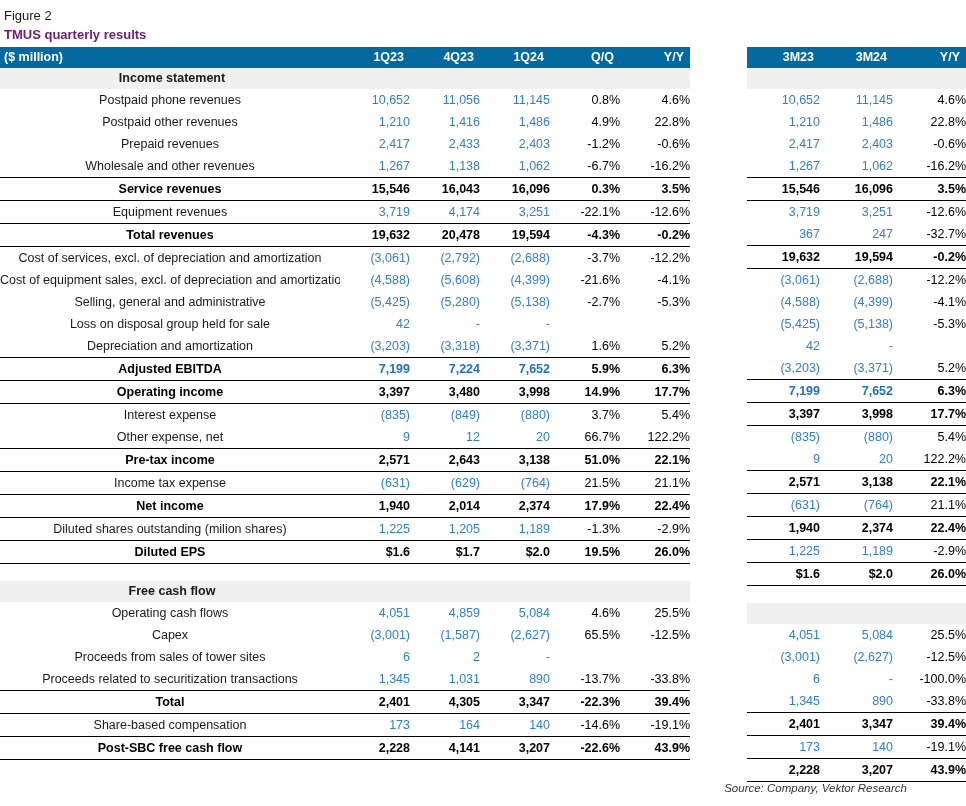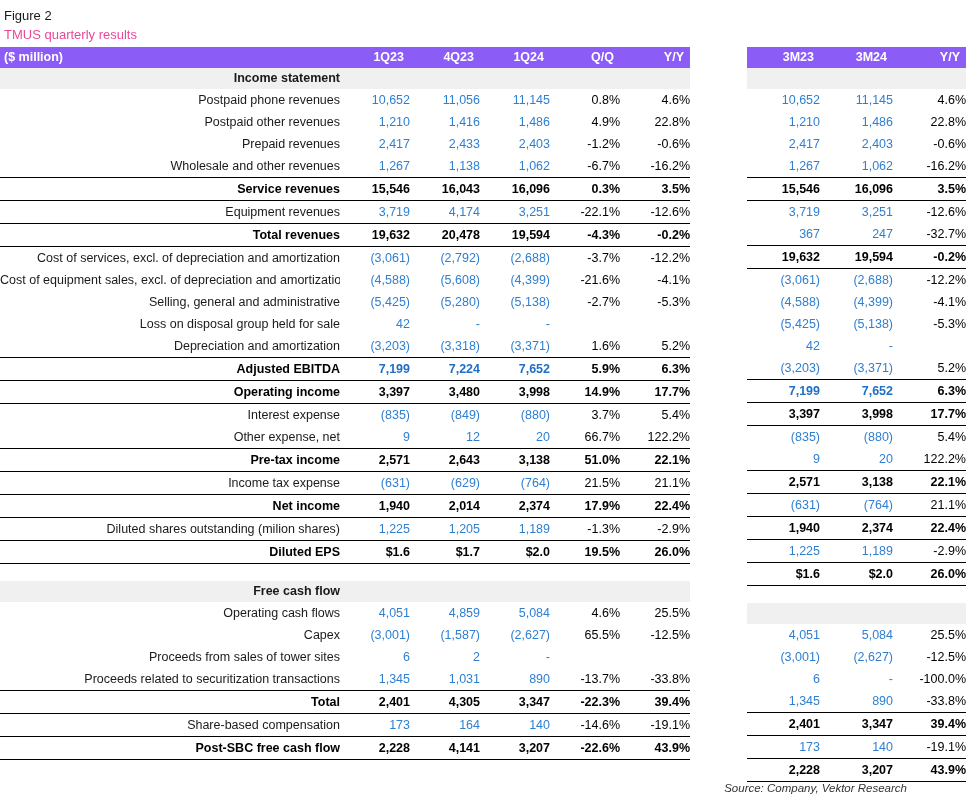--- a/index.html
+++ b/index.html
@@ -29,8 +29,8 @@
   }
   .fig-title {
     font-size: 13px;
-    font-weight: normal;
-    color: #ec4899;
+    font-weight: bold;
+    color: #701a75;
     padding: 0 0 4px 4px;
     line-height: 16px;
   }

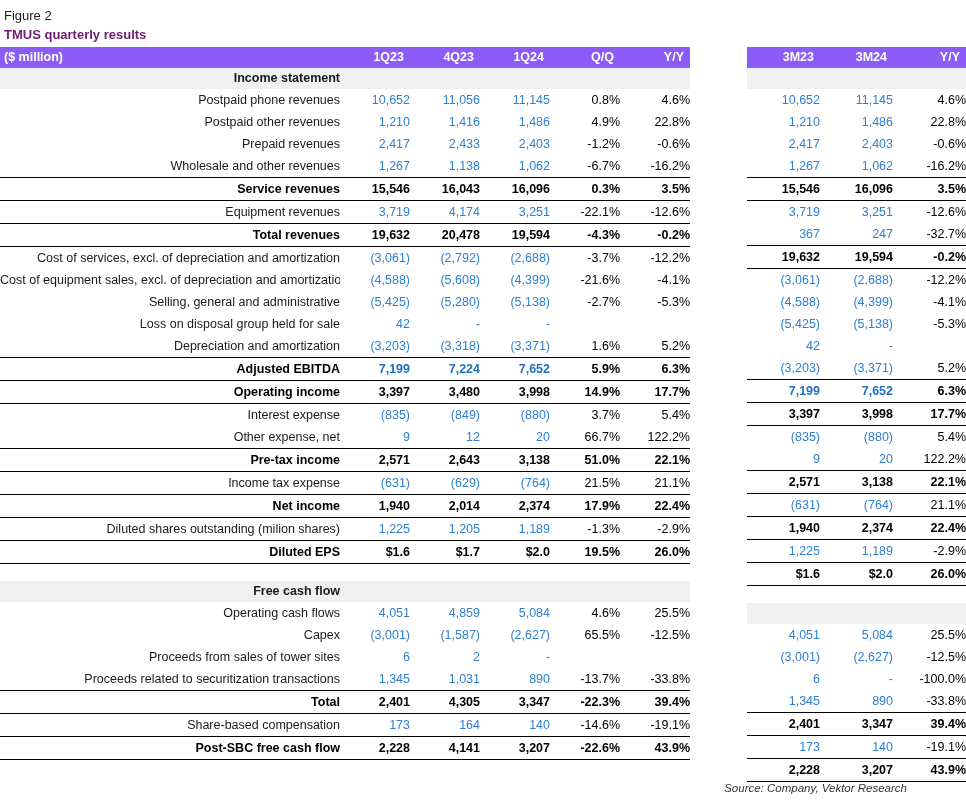--- a/index.html
+++ b/index.html
@@ -62,7 +62,7 @@
 
   
   tr.hdr td {
-    background: #8b5cf6;
+    background: #0369a1;
     color: #ffffff;
     font-weight: bold;
     font-size: 12.5px;

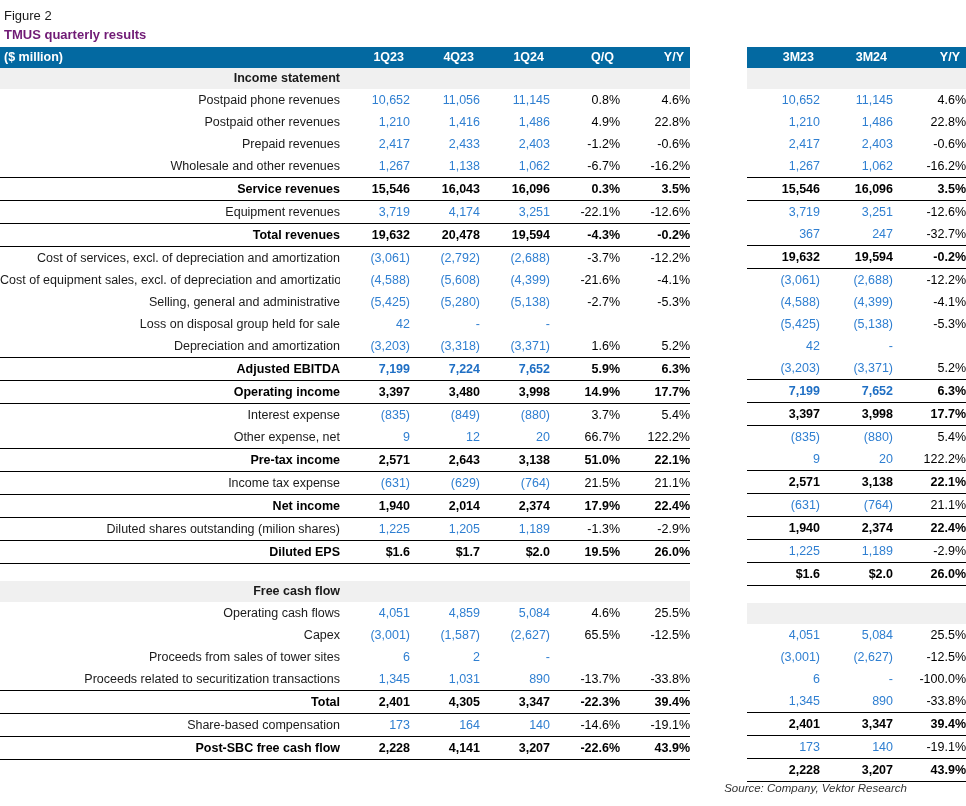--- a/index.html
+++ b/index.html
@@ -94,7 +94,7 @@
   }
 
   td.lbl {
-    text-align: right;
+    text-align: center;
     padding-left: 4px;
     color: #1a1a1a;
   }

